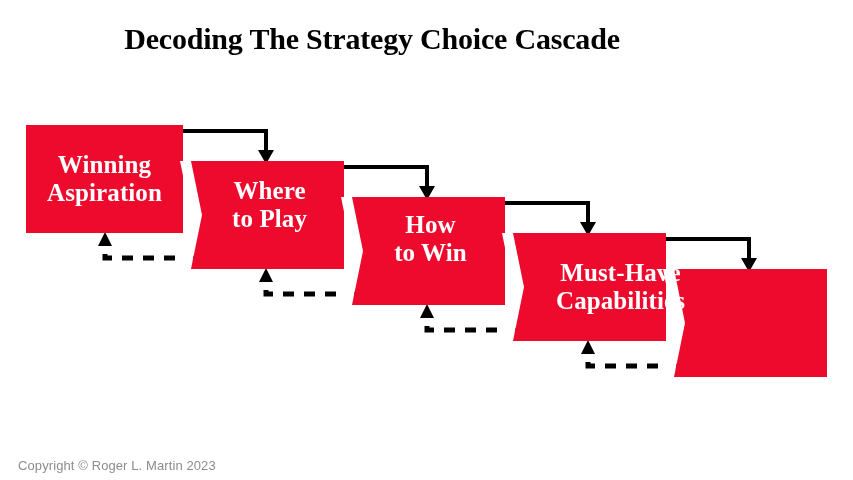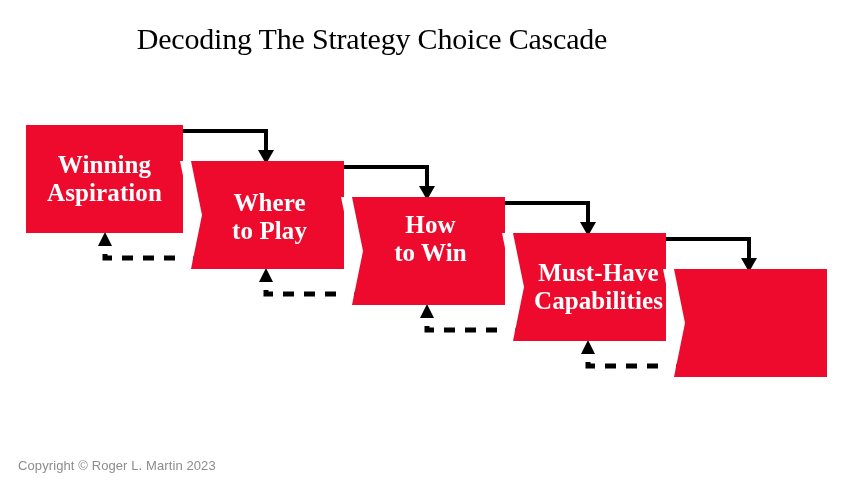--- a/index.html
+++ b/index.html
@@ -28,7 +28,7 @@
     width: 744px;
     text-align: center;
     font-family: "Liberation Serif", "DejaVu Serif", serif;
-    font-weight: normal;
+    font-weight: bold;
     font-size: 30px;
     letter-spacing: -0.2px;
     color: #000000;

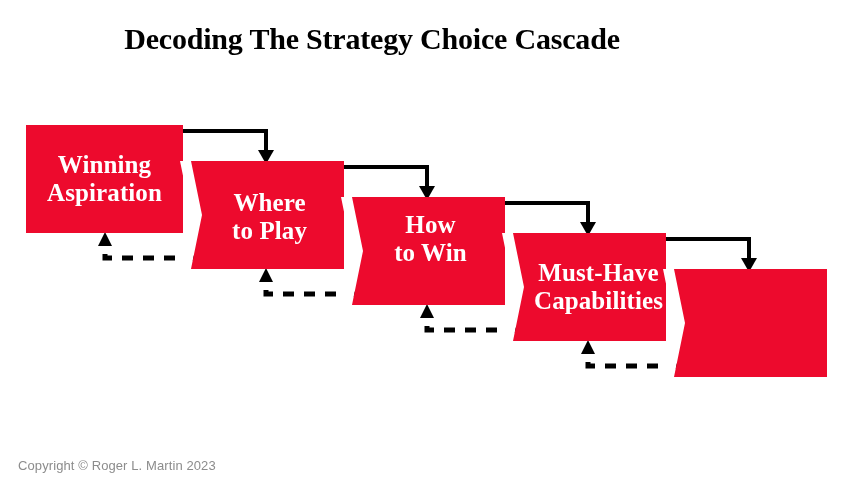--- a/index.html
+++ b/index.html
@@ -135,7 +135,7 @@
   <div class="box-label" style="left:26px; top:125px; width:157px; height:108px;">Winning
 Aspiration</div>
 
-  <div class="box-label" style="left:195px; top:173px; width:149px; height:88px;">Where
+  <div class="box-label" style="left:195px; top:161px; width:149px; height:88px;">Where
 to Play</div>
 
   <div class="box-label" style="left:356px; top:197px; width:149px; height:84px;">How

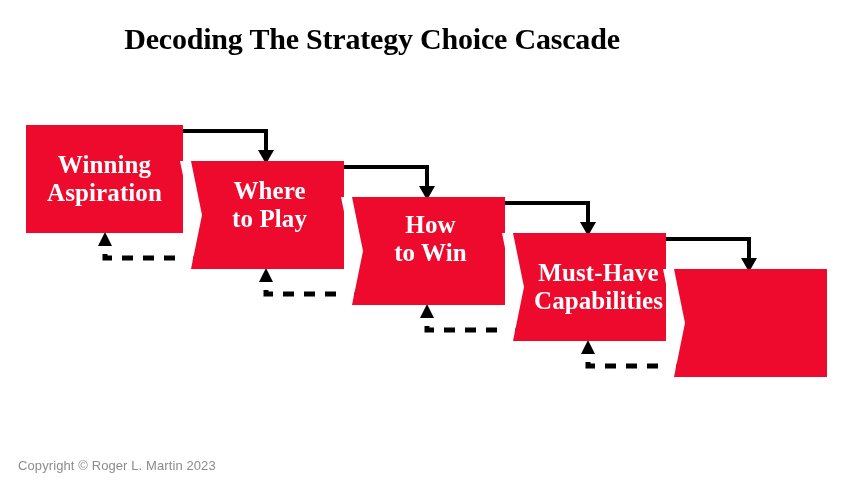--- a/index.html
+++ b/index.html
@@ -141,7 +141,7 @@
   <div class="box-label" style="left:356px; top:197px; width:149px; height:84px;">How
 to Win</div>
 
-  <div class="box-label" style="left:524px; top:233px; width:149px; height:108px;">Must-Have
+  <div class="box-label" style="left:546px; top:233px; width:149px; height:108px;">Must-Have
 Capabilities</div>
 
 

